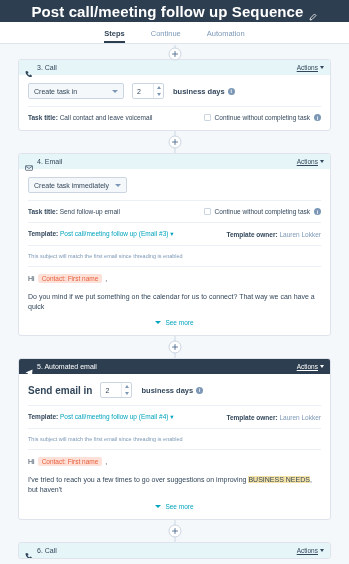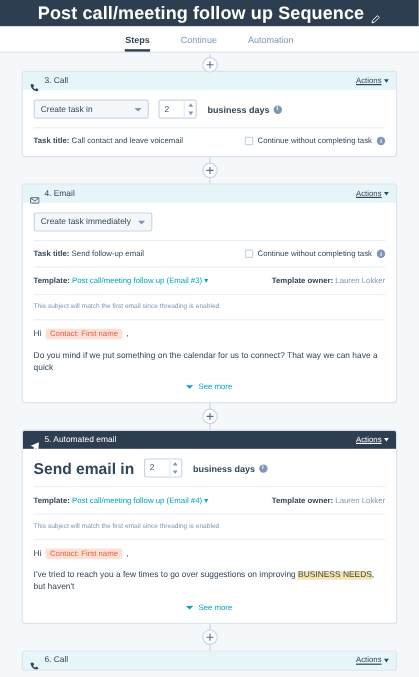--- a/index.html
+++ b/index.html
@@ -119,7 +119,7 @@
     align-items: center; justify-content: center; cursor: pointer;
     font-weight: bold;
   }
-  .sendlbl { font-size: 13px; color: #33475b; font-weight: bold; }
+  .sendlbl { font-size: 10px; color: #33475b; font-weight: bold; }
 
   .meta { font-size: 6.5px; color: #33475b; }
   .meta b { font-weight: bold; }

